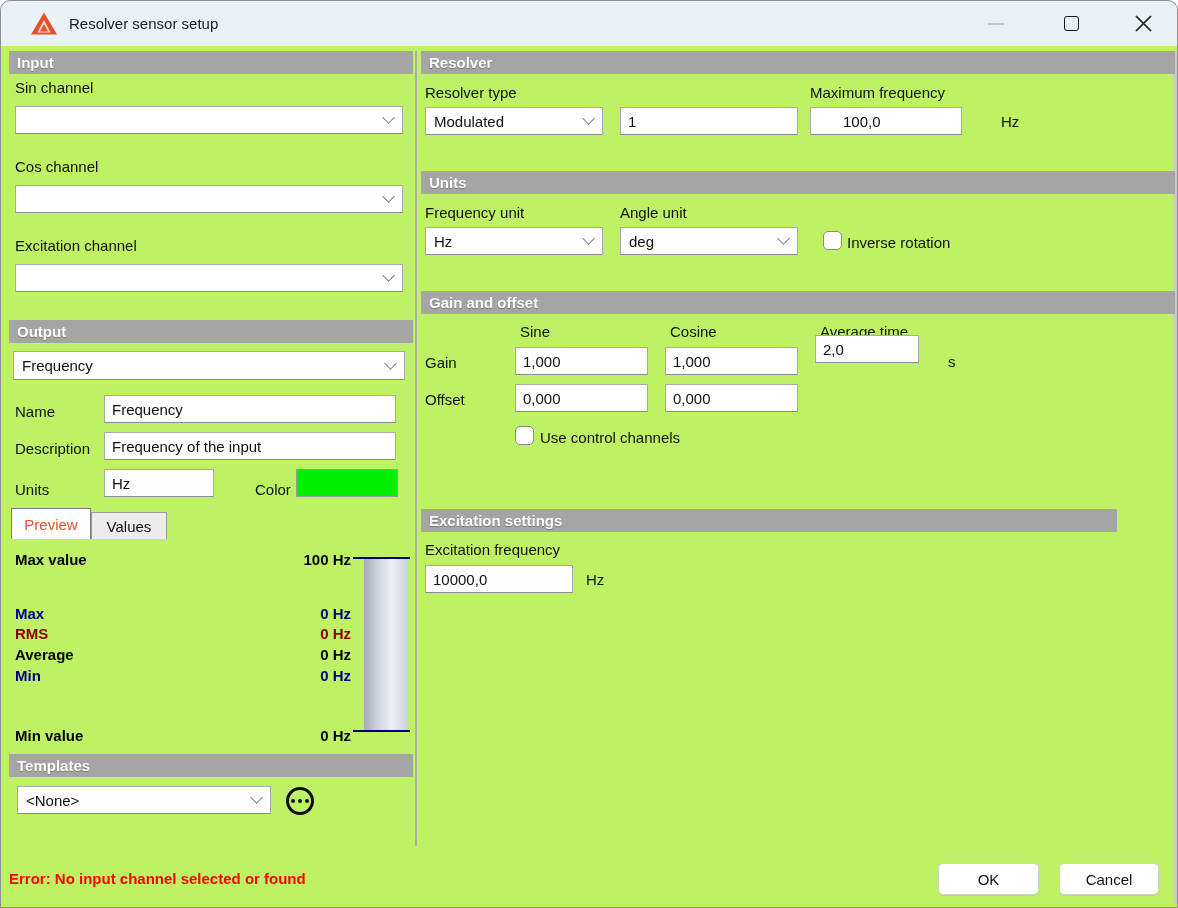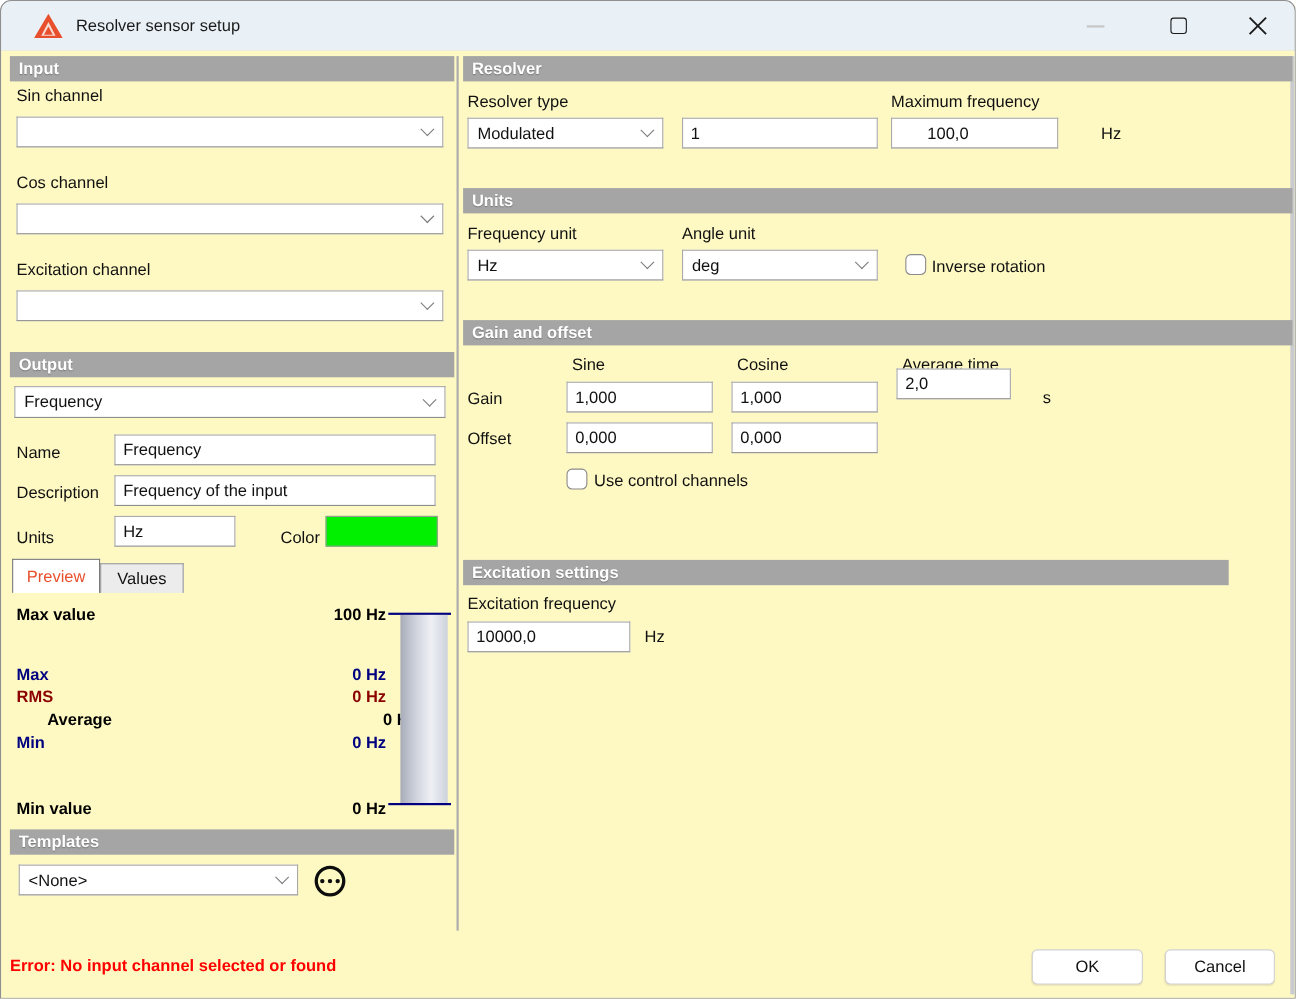--- a/index.html
+++ b/index.html
@@ -30,7 +30,7 @@
   .max-glyph { width:15px; height:15px; border:1.6px solid #1a1a1a; border-radius:3px; }
 
   
-  .content { position:absolute; left:0; top:45px; width:1178px; height:863px; background:#fef9c3; }
+  .content { position:absolute; left:0; top:45px; width:1178px; height:863px; background:#bef264; }
   .abs { position:absolute; }
   .sec-header {
     height:23px; line-height:23px; padding-left:8px;

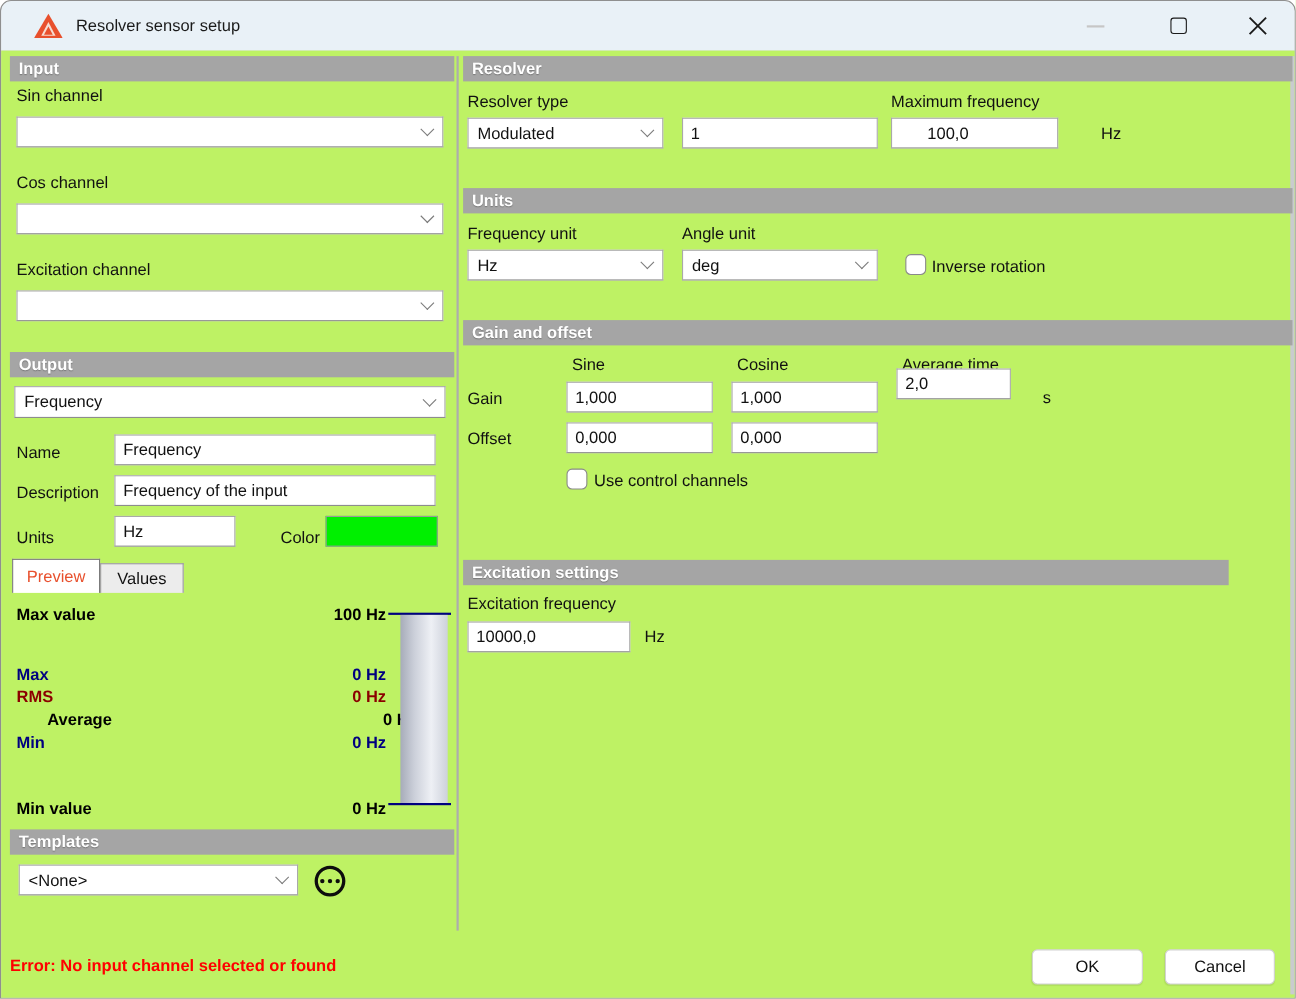--- a/index.html
+++ b/index.html
@@ -179,7 +179,7 @@
         <span>RMS</span>
         <span>0 Hz</span>
       </div>
-      <div class="pv-row" style="top:595px;margin-left:28px;">
+      <div class="pv-row" style="top:595px;">
         <span>Average</span>
         <span>0 Hz</span>
       </div>

